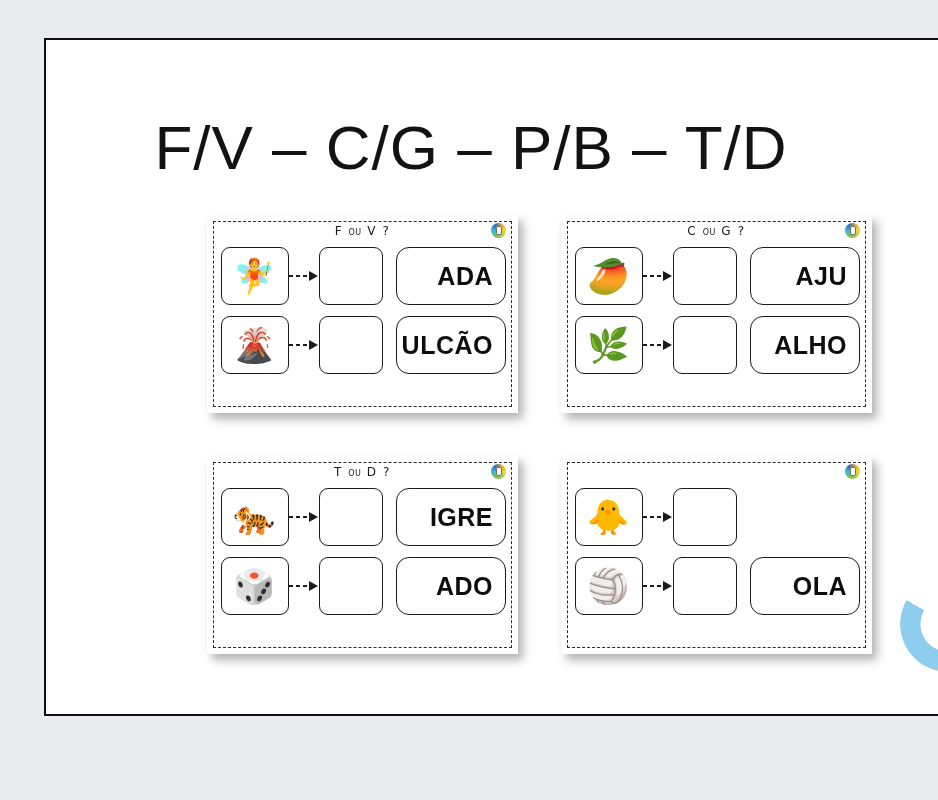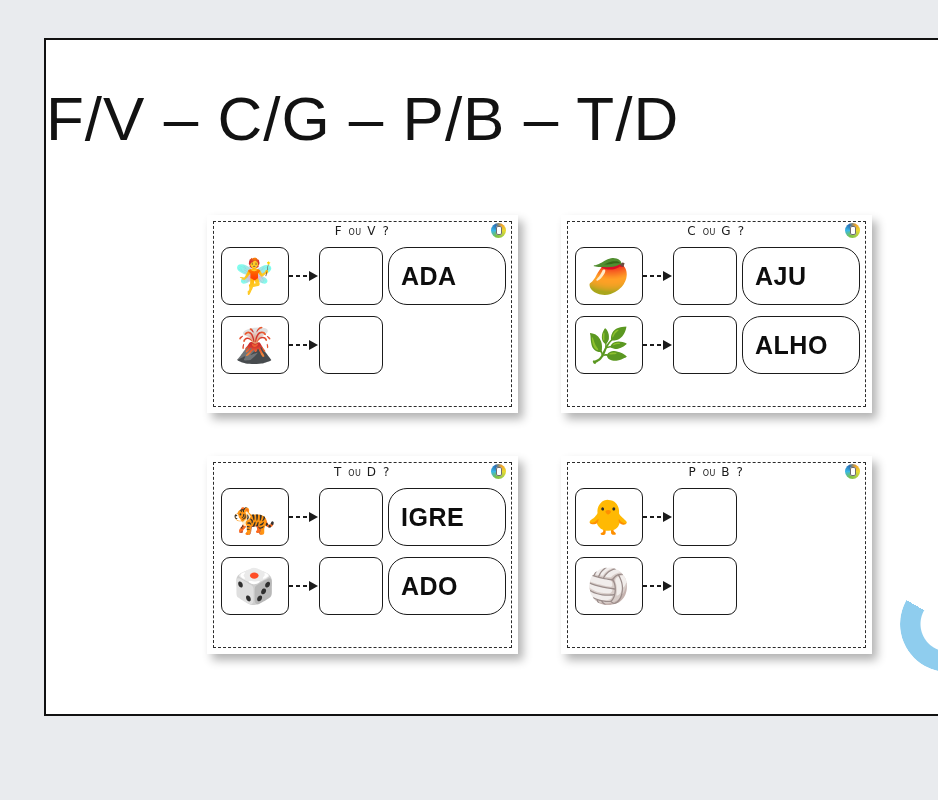--- a/index.html
+++ b/index.html
@@ -30,9 +30,10 @@
 
   .slide-title {
     position: absolute;
-    top: 43px;
+    top: 72px;
     left: 0;
     width: 850px;
+    text-align: center;
     font-family: "Liberation Sans", sans-serif;
     font-size: 62px;
     font-weight: 400;

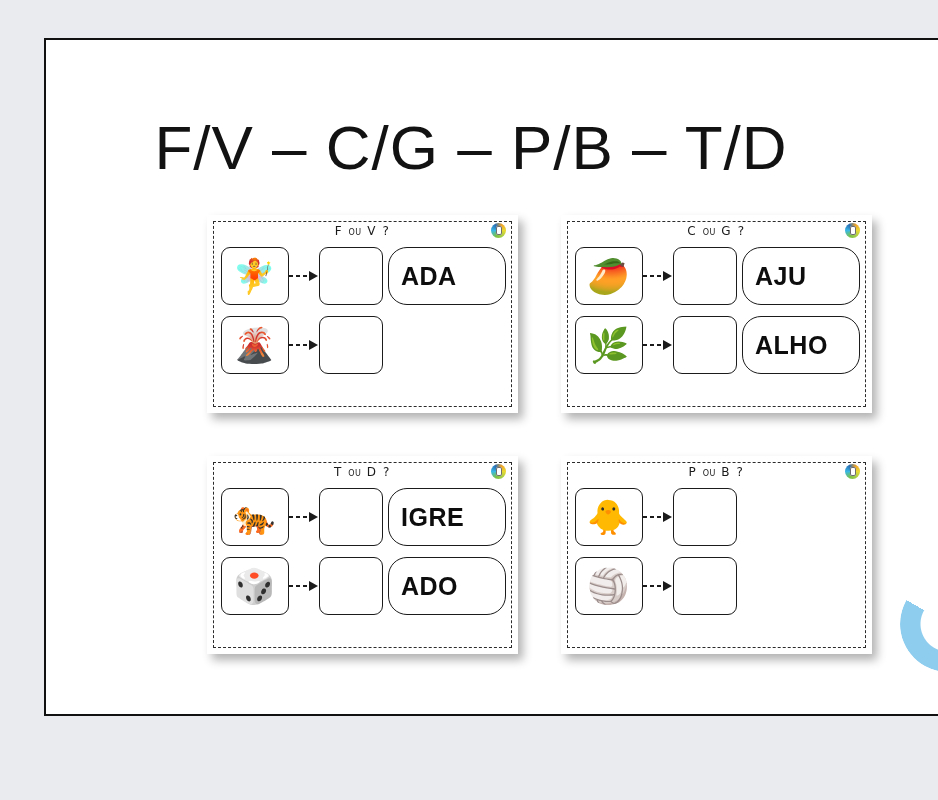--- a/index.html
+++ b/index.html
@@ -175,14 +175,14 @@
     height: 58px;
     min-width: 108px;
     padding: 0 12px;
-    margin-left: 5px;
+    margin-left: 13px;
     border: 1.6px solid #1b1b1b;
-    border-radius: 19px;
-    background: #ffffff;
-    box-sizing: border-box;
-    display: flex;
-    align-items: center;
-    justify-content: flex-start;
+    border-radius: 13px;
+    background: #ffffff;
+    box-sizing: border-box;
+    display: flex;
+    align-items: center;
+    justify-content: flex-end;
     flex: 1 1 auto;
   }
   .word-box span {

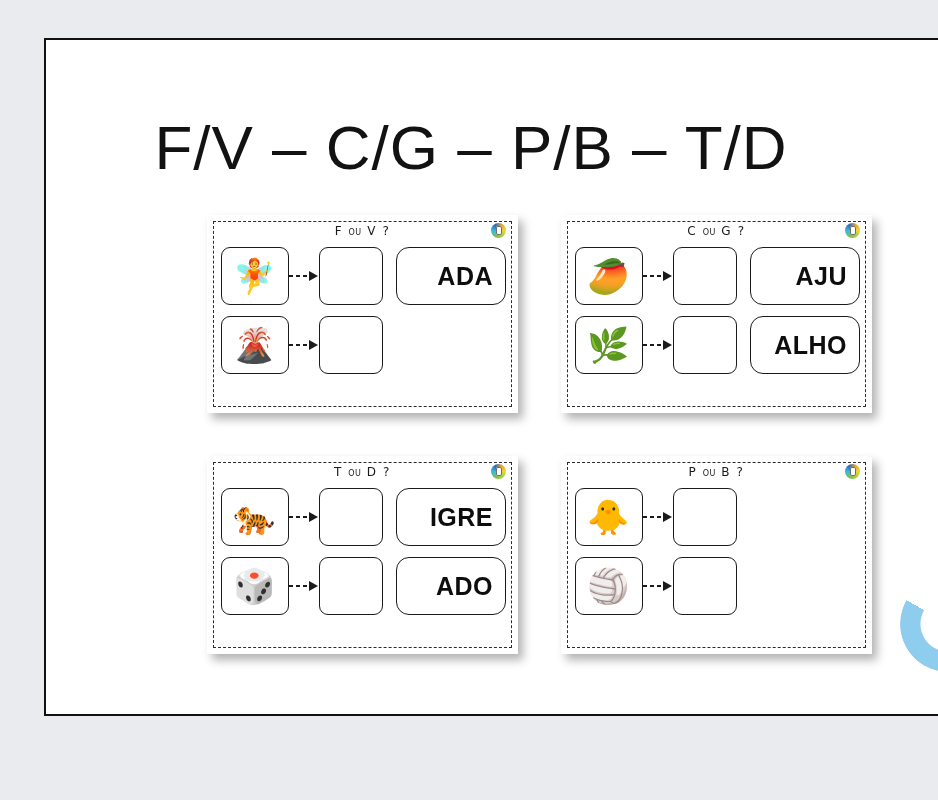--- a/index.html
+++ b/index.html
@@ -257,6 +257,9 @@
               </svg>
           </div>
           <div class="blank-box"></div>
+          <div class="word-box">
+            <span>ULCÃO</span>
+          </div>
         </div>
       </div>
     </div>

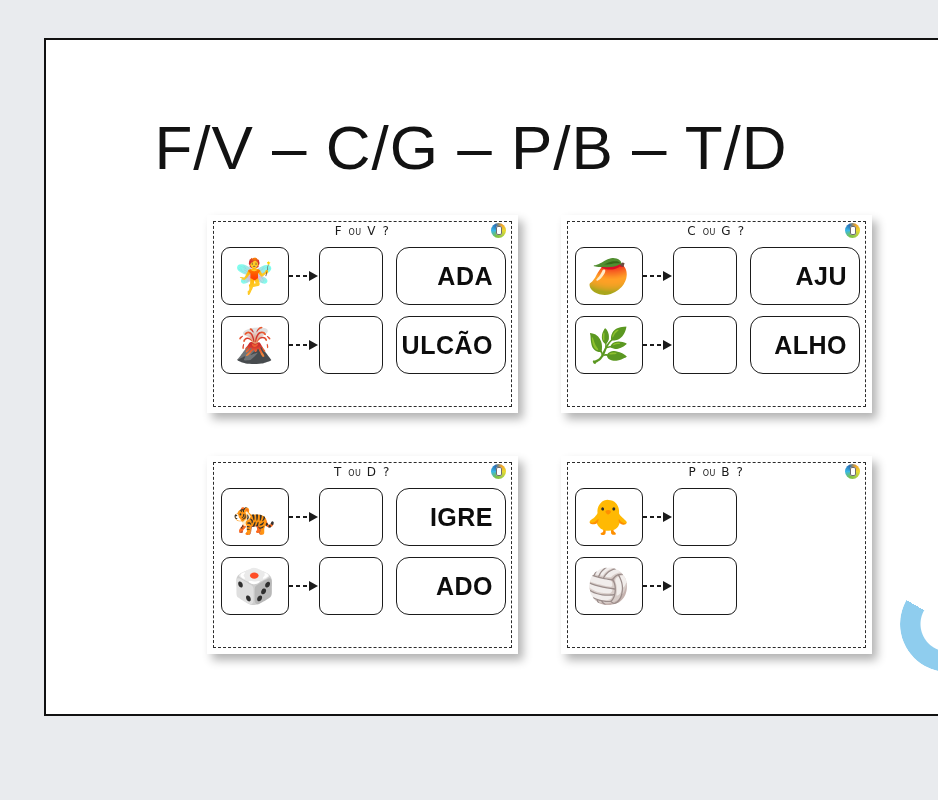--- a/index.html
+++ b/index.html
@@ -352,12 +352,6 @@
 
     <div class="card">
       <div class="card-inner"></div>
-      <div class="card-header">
-        <span>P</span>
-        <span class="ou">OU</span>
-        <span>B</span>
-        <span>?</span>
-      </div>
       <div class="badge-icon"></div>
       <div class="rows">
         <div class="row">

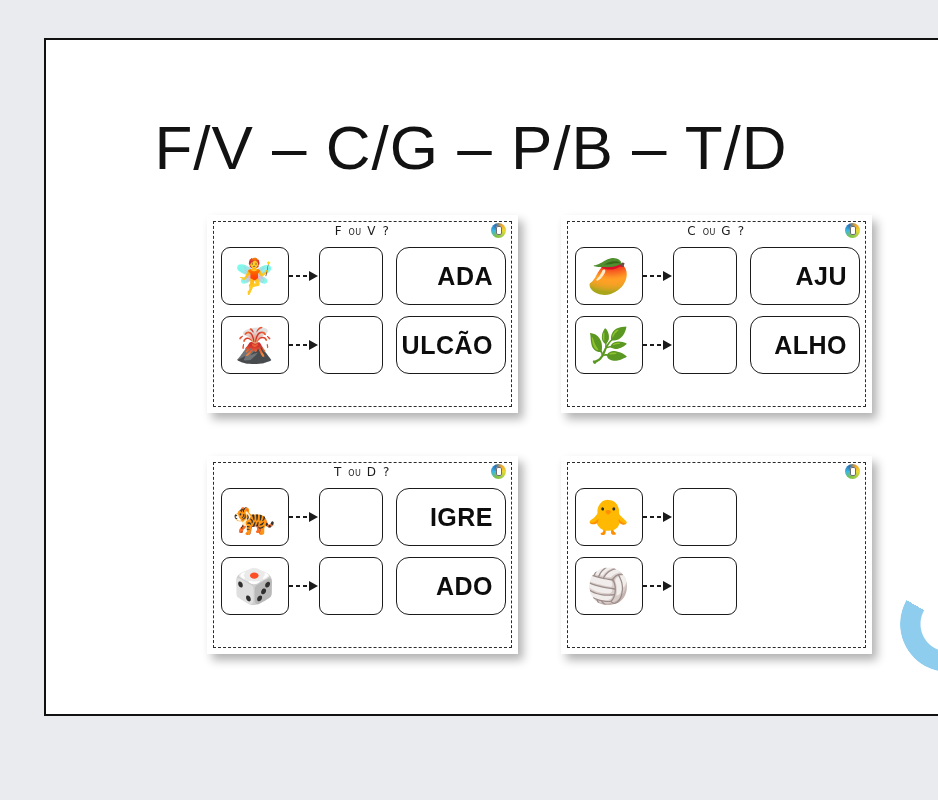--- a/index.html
+++ b/index.html
@@ -377,6 +377,9 @@
               </svg>
           </div>
           <div class="blank-box"></div>
+          <div class="word-box">
+            <span>OLA</span>
+          </div>
         </div>
       </div>
     </div>

